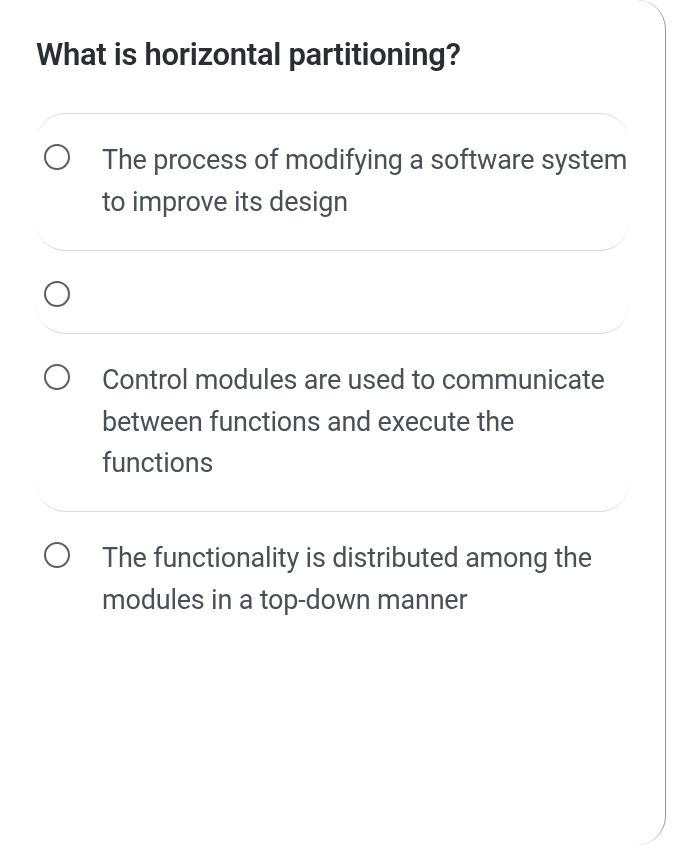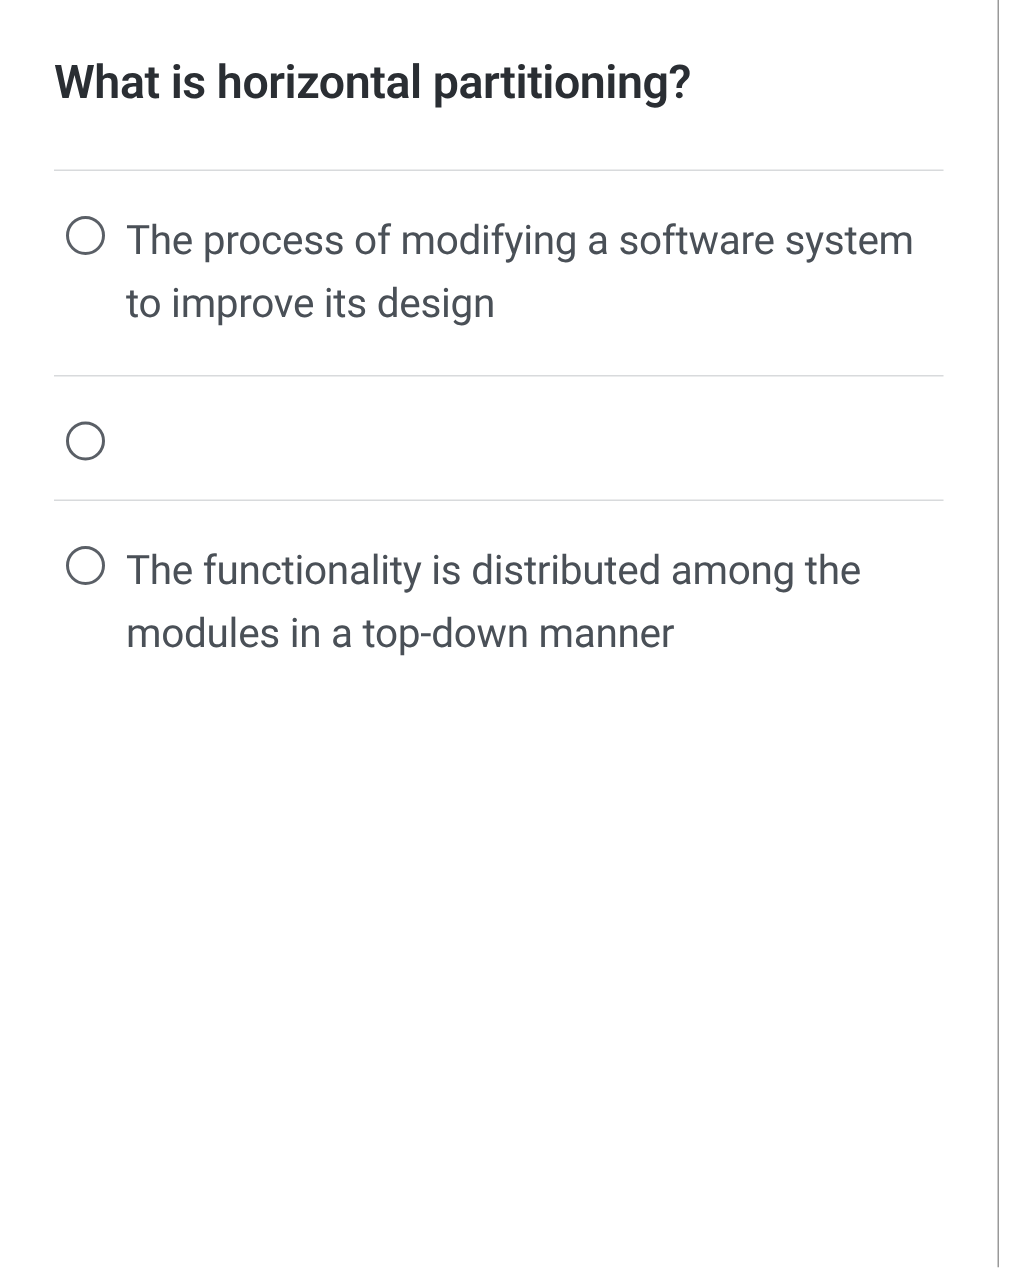--- a/index.html
+++ b/index.html
@@ -6,6 +6,7 @@
       margin: 0;
       padding: 0;
       box-sizing: border-box;
+      border-radius: 29px;
     }
     body {
       font-family: -apple-system, BlinkMacSystemFont, 'Segoe UI', Roboto, Helvetica, Arial, sans-serif;

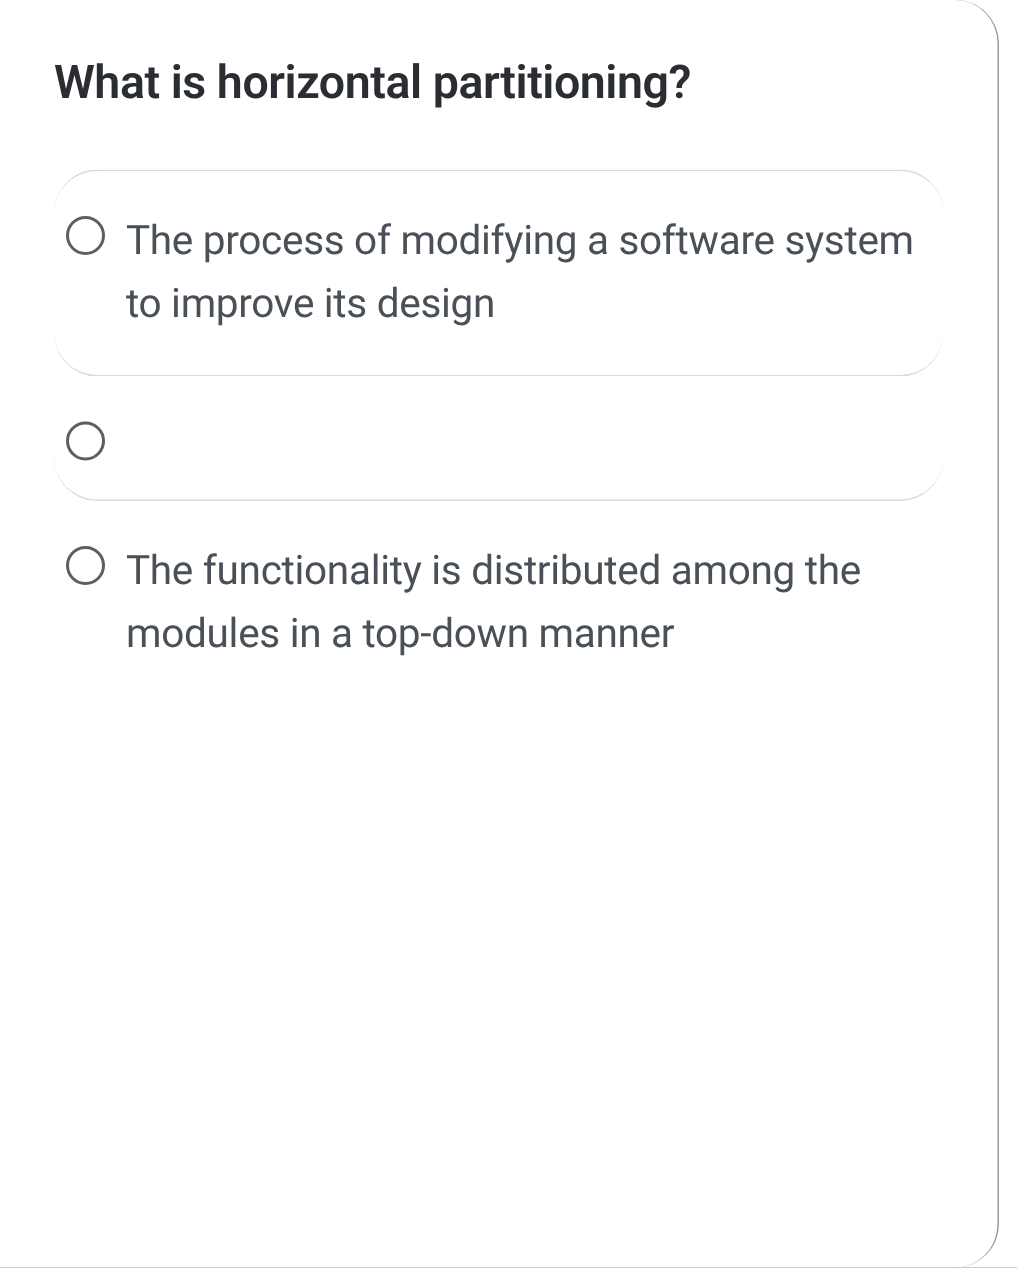--- a/index.html
+++ b/index.html
@@ -37,7 +37,7 @@
       padding: 26px 0 26px 8px;
       border-bottom: 1px solid #d8dadc;
       cursor: pointer;
-      gap: 14px;
+      gap: 32px;
     }
     .option-item:last-child {
       border-bottom: none;

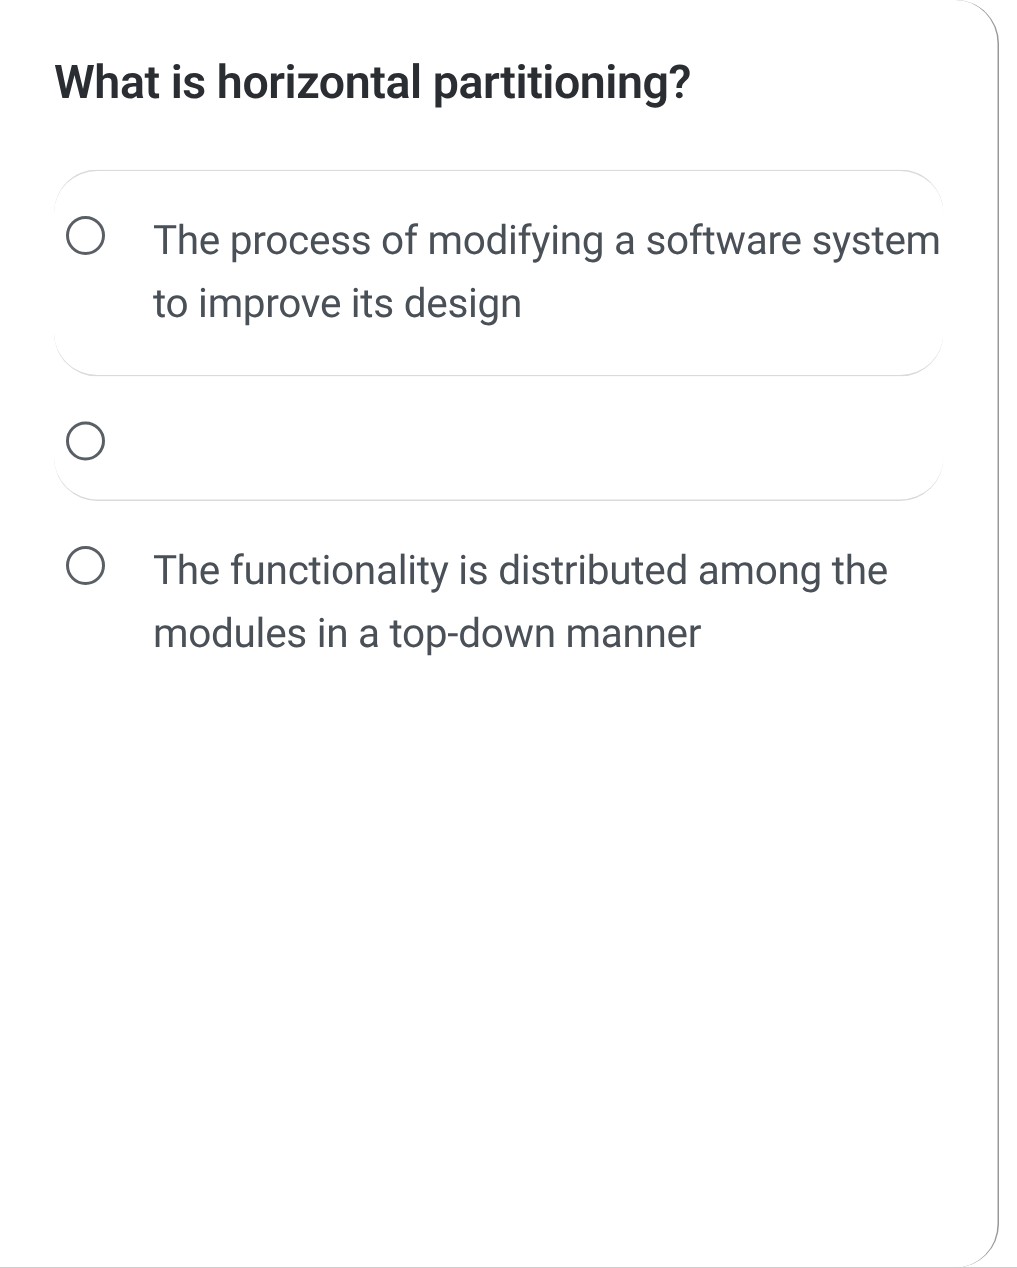--- a/index.html
+++ b/index.html
@@ -76,6 +76,10 @@
       <span class="radio-circle"></span>
     </div>
 
+    <div class="option-item">
+      <span class="radio-circle"></span>
+      <span class="option-text">Control modules are used to communicate between functions and execute the functions</span>
+    </div>
 
     <div class="option-item">
       <span class="radio-circle"></span>

